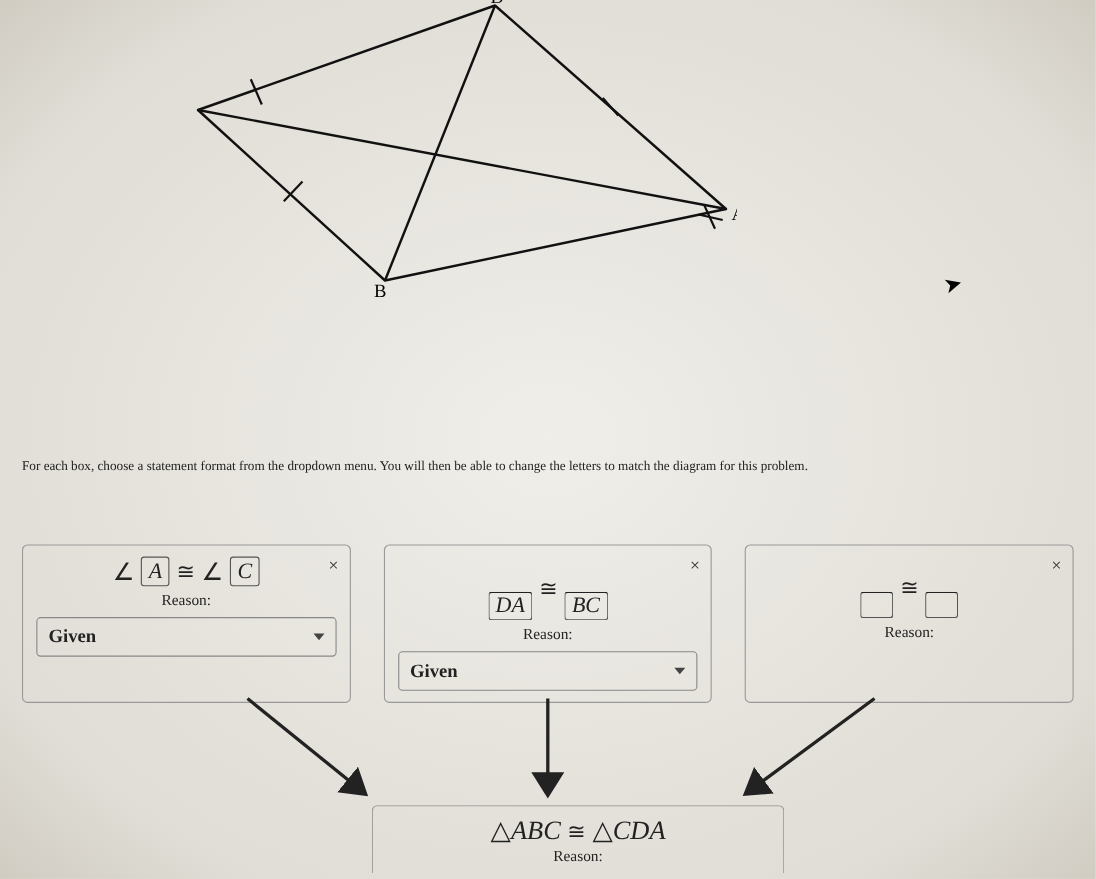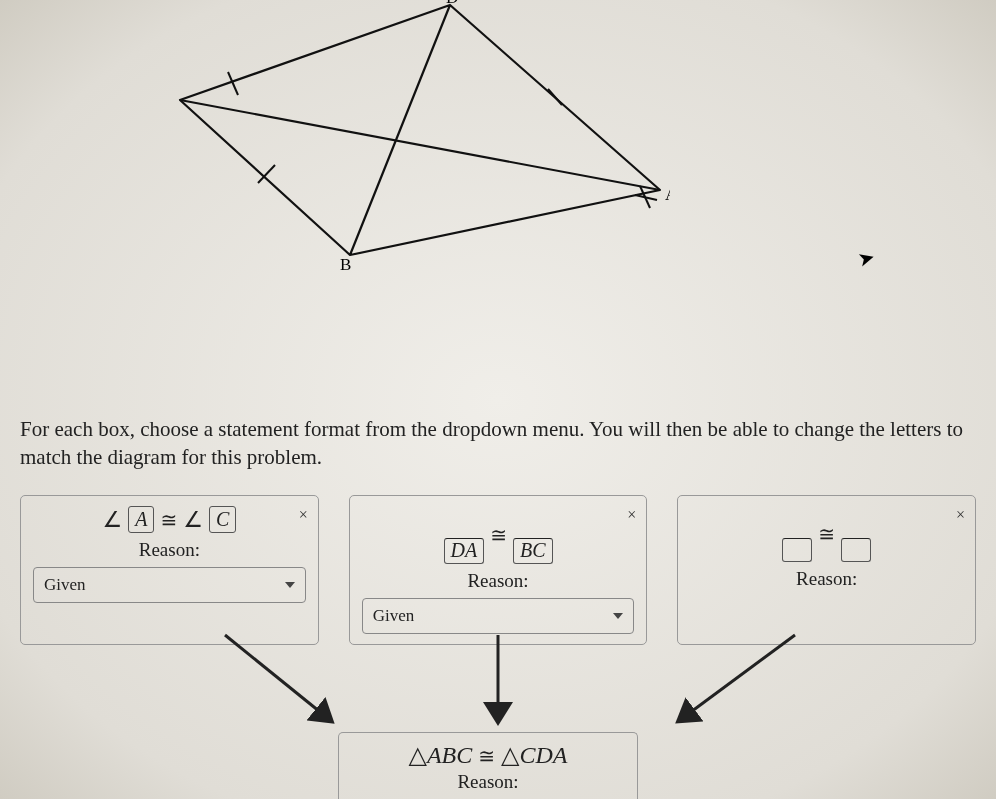--- a/index.html
+++ b/index.html
@@ -32,7 +32,7 @@
     top: 415px;
     left: 20px;
     right: 20px;
-    font-size: 21px;
+    font-size: 12px;
     line-height: 1.35;
   }
   .proof-row {

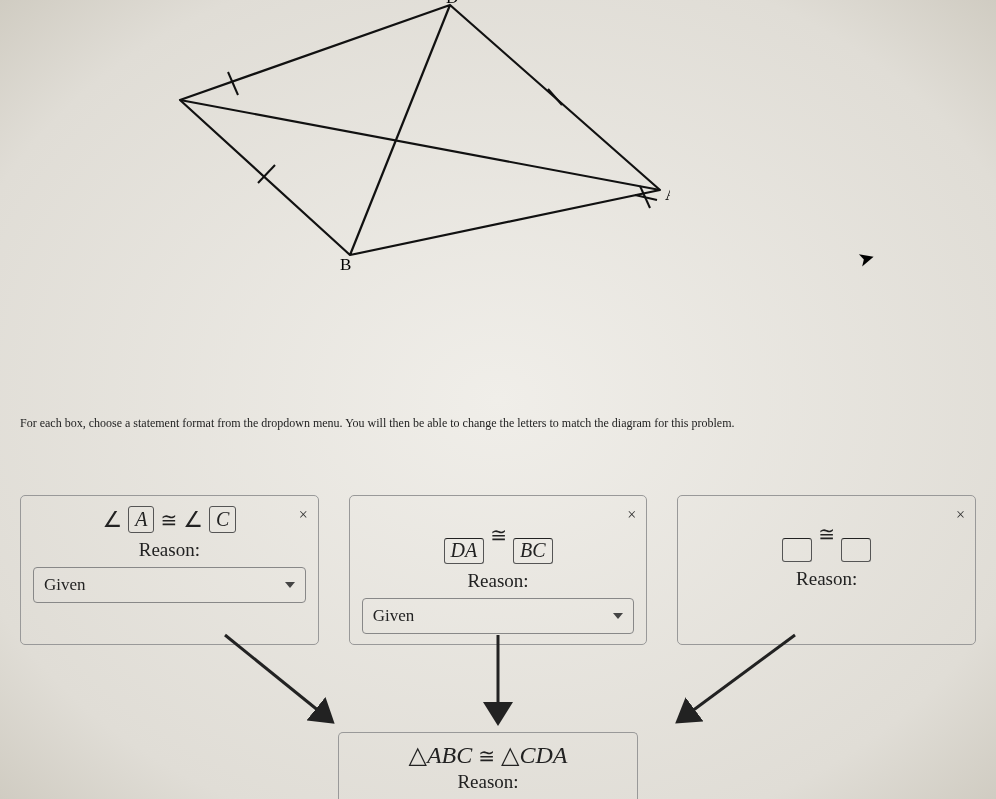--- a/index.html
+++ b/index.html
@@ -103,7 +103,7 @@
   }
   .reason-label {
     text-align: center;
-    font-size: 19px;
+    font-size: 14px;
     margin-bottom: 6px;
   }
   .reason-select {

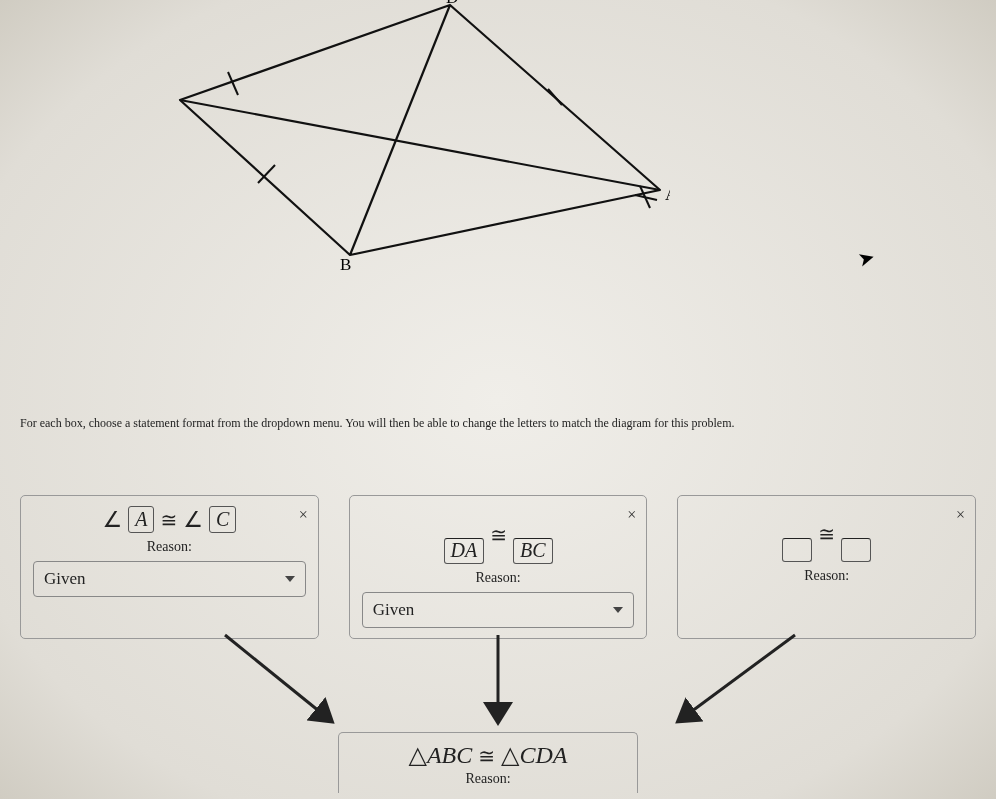--- a/index.html
+++ b/index.html
@@ -116,6 +116,7 @@
     align-items: center;
     cursor: pointer;
     background: rgba(255,255,255,0.05);
+    font-weight: bold;
   }
   .caret {
     width: 0; height: 0;

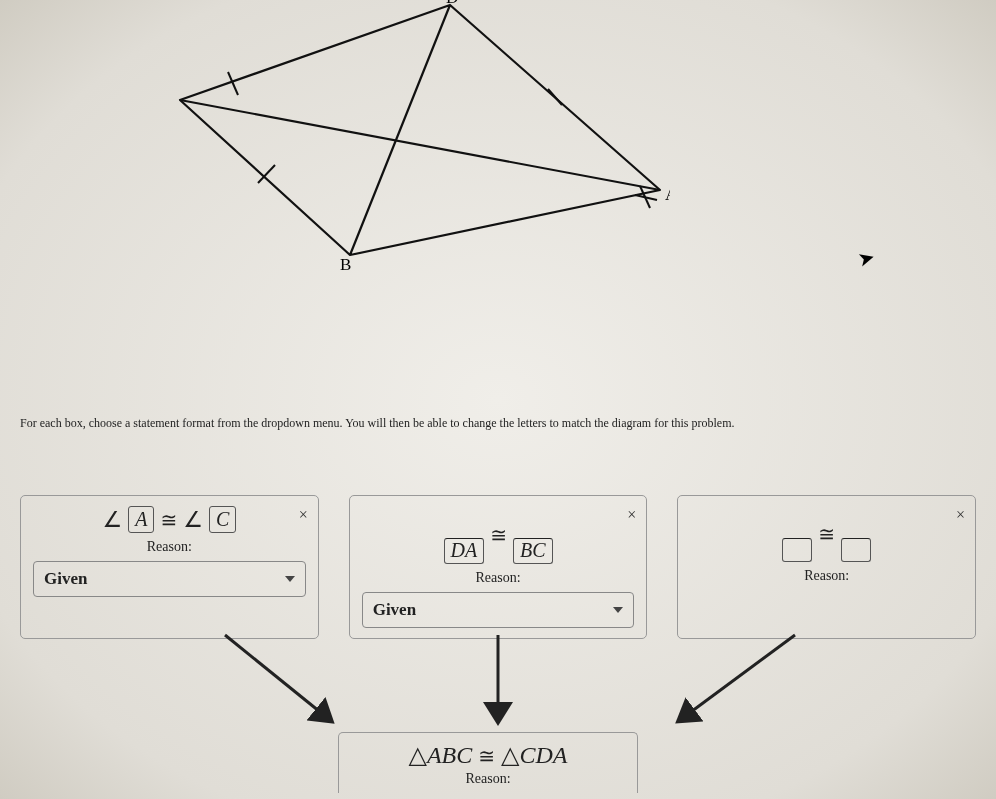--- a/index.html
+++ b/index.html
@@ -136,7 +136,7 @@
     position: absolute;
     top: 732px;
     left: 338px;
-    width: 300px;
+    width: 375px;
     border: 1px solid #999;
     border-top-left-radius: 5px;
     border-top-right-radius: 5px;

